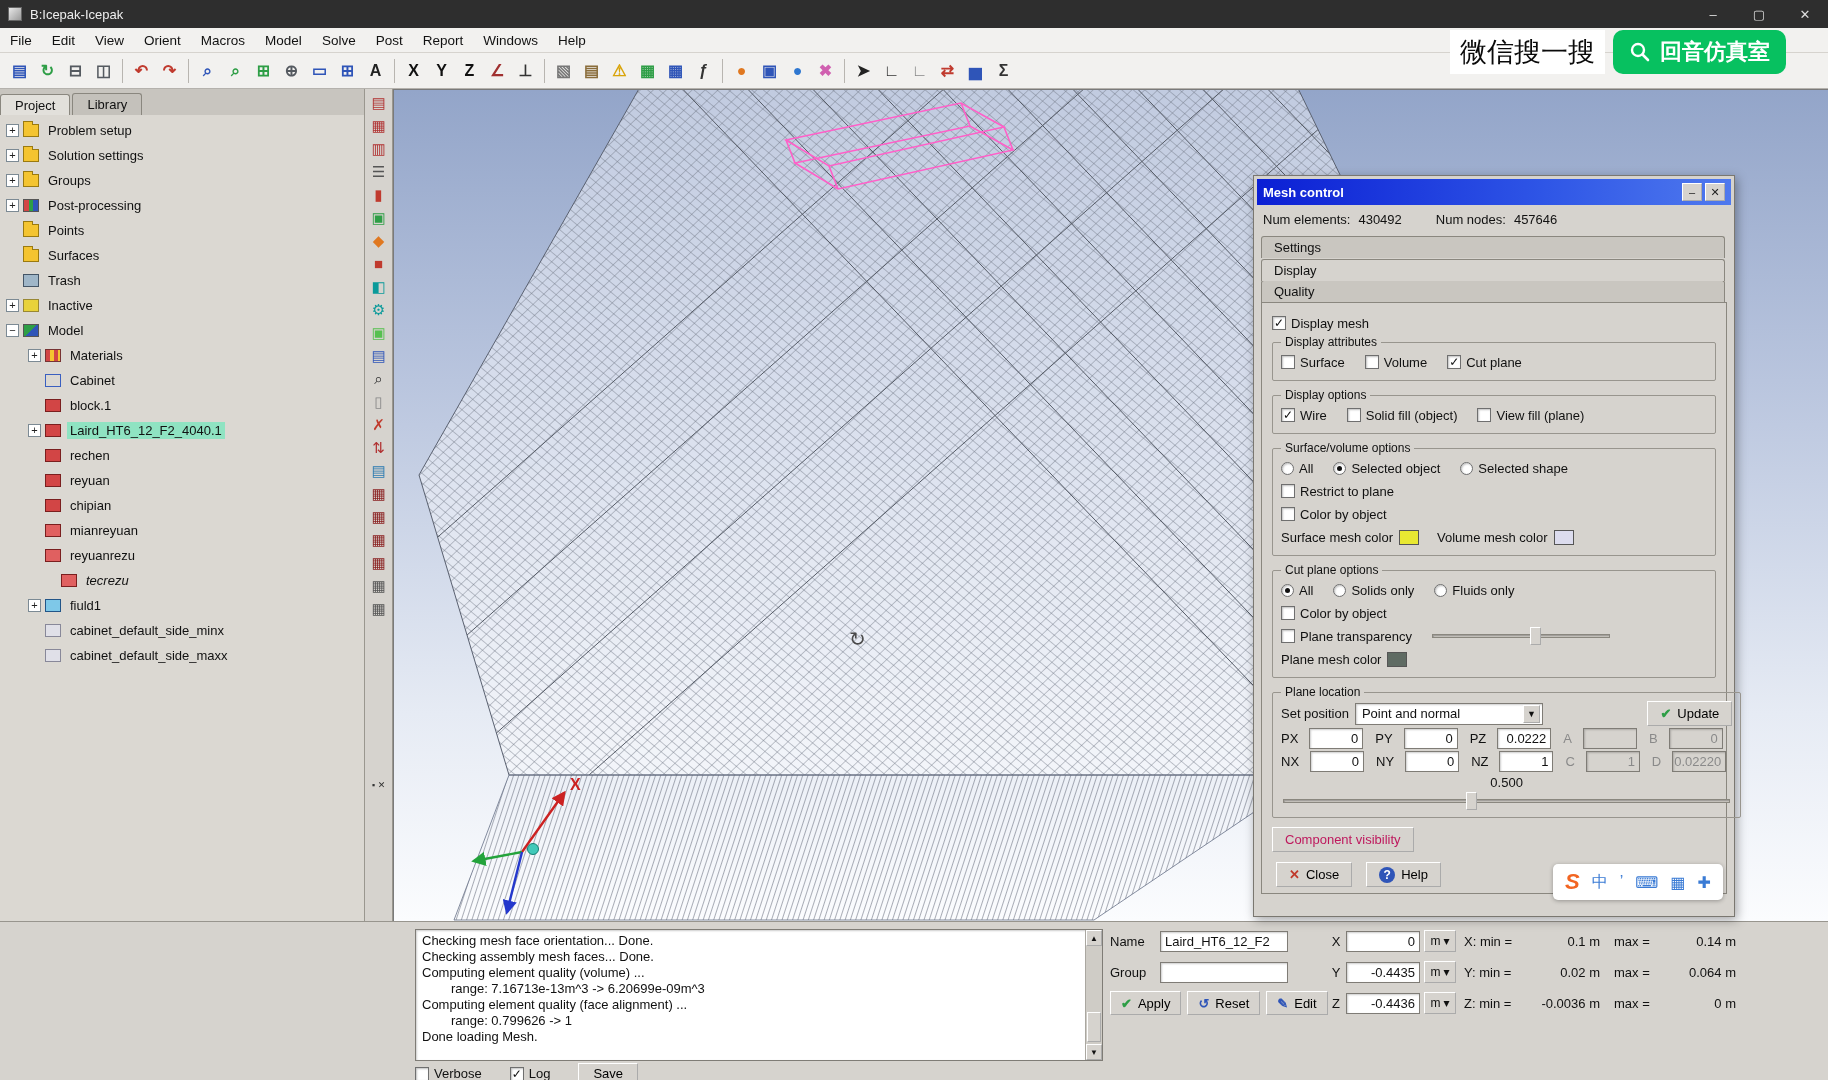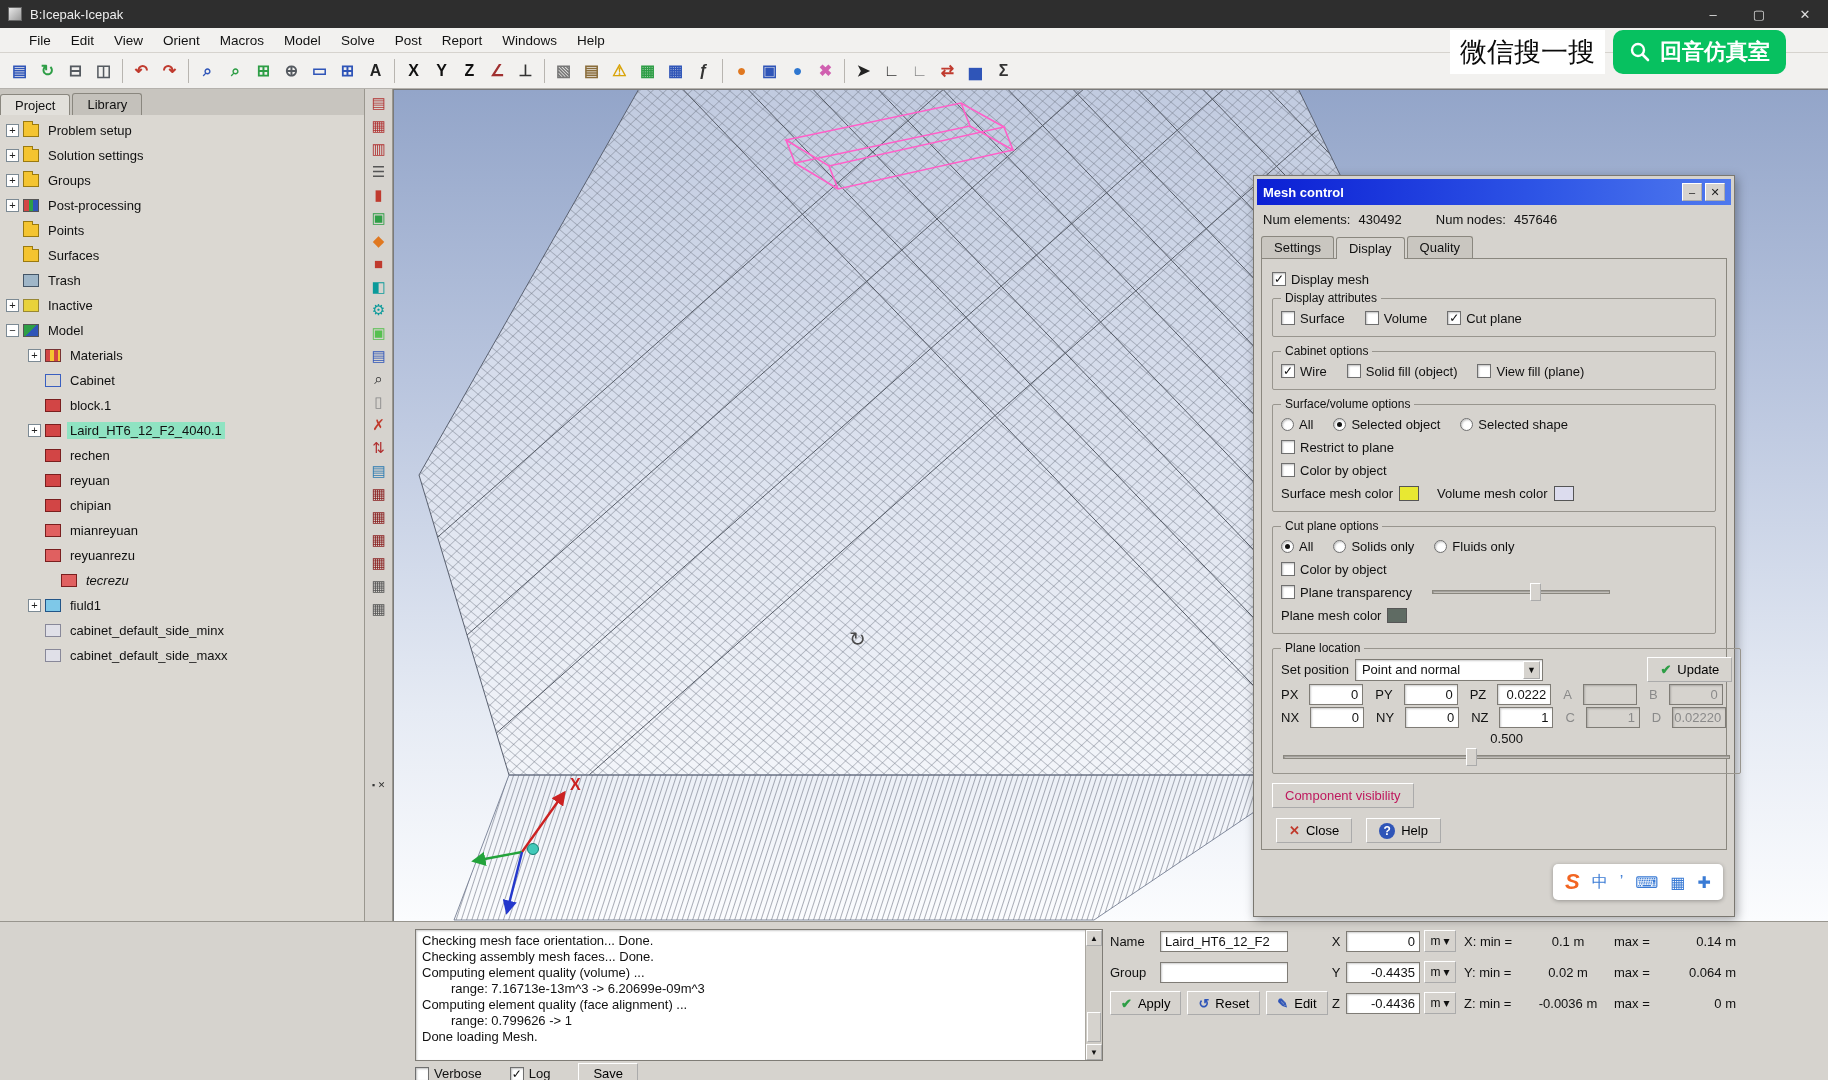--- a/index.html
+++ b/index.html
@@ -15,7 +15,7 @@
   .win-btns{margin-left:auto;display:flex;height:100%;}
   .wbtn{width:46px;height:100%;display:flex;align-items:center;justify-content:center;font-size:13px;color:#ddd;}
   
-  .menubar{position:absolute;left:0;top:28px;width:1828px;height:25px;background:#f2f1ef;display:flex;align-items:center;padding-left:20px;gap:2px;border-bottom:1px solid #d6d3ce;z-index:5;}
+  .menubar{position:absolute;left:0;top:28px;width:1828px;height:25px;background:#f2f1ef;display:flex;align-items:center;padding-left:1px;gap:2px;border-bottom:1px solid #d6d3ce;z-index:5;}
   .menu-item{padding:2px 9px;font-size:13.5px;}
   
   .toolbar{position:absolute;left:0;top:53px;width:1828px;height:36px;background:#f2f1ef;border-bottom:1px solid #b5b2ad;display:flex;align-items:center;padding-left:6px;gap:1px;z-index:5;}

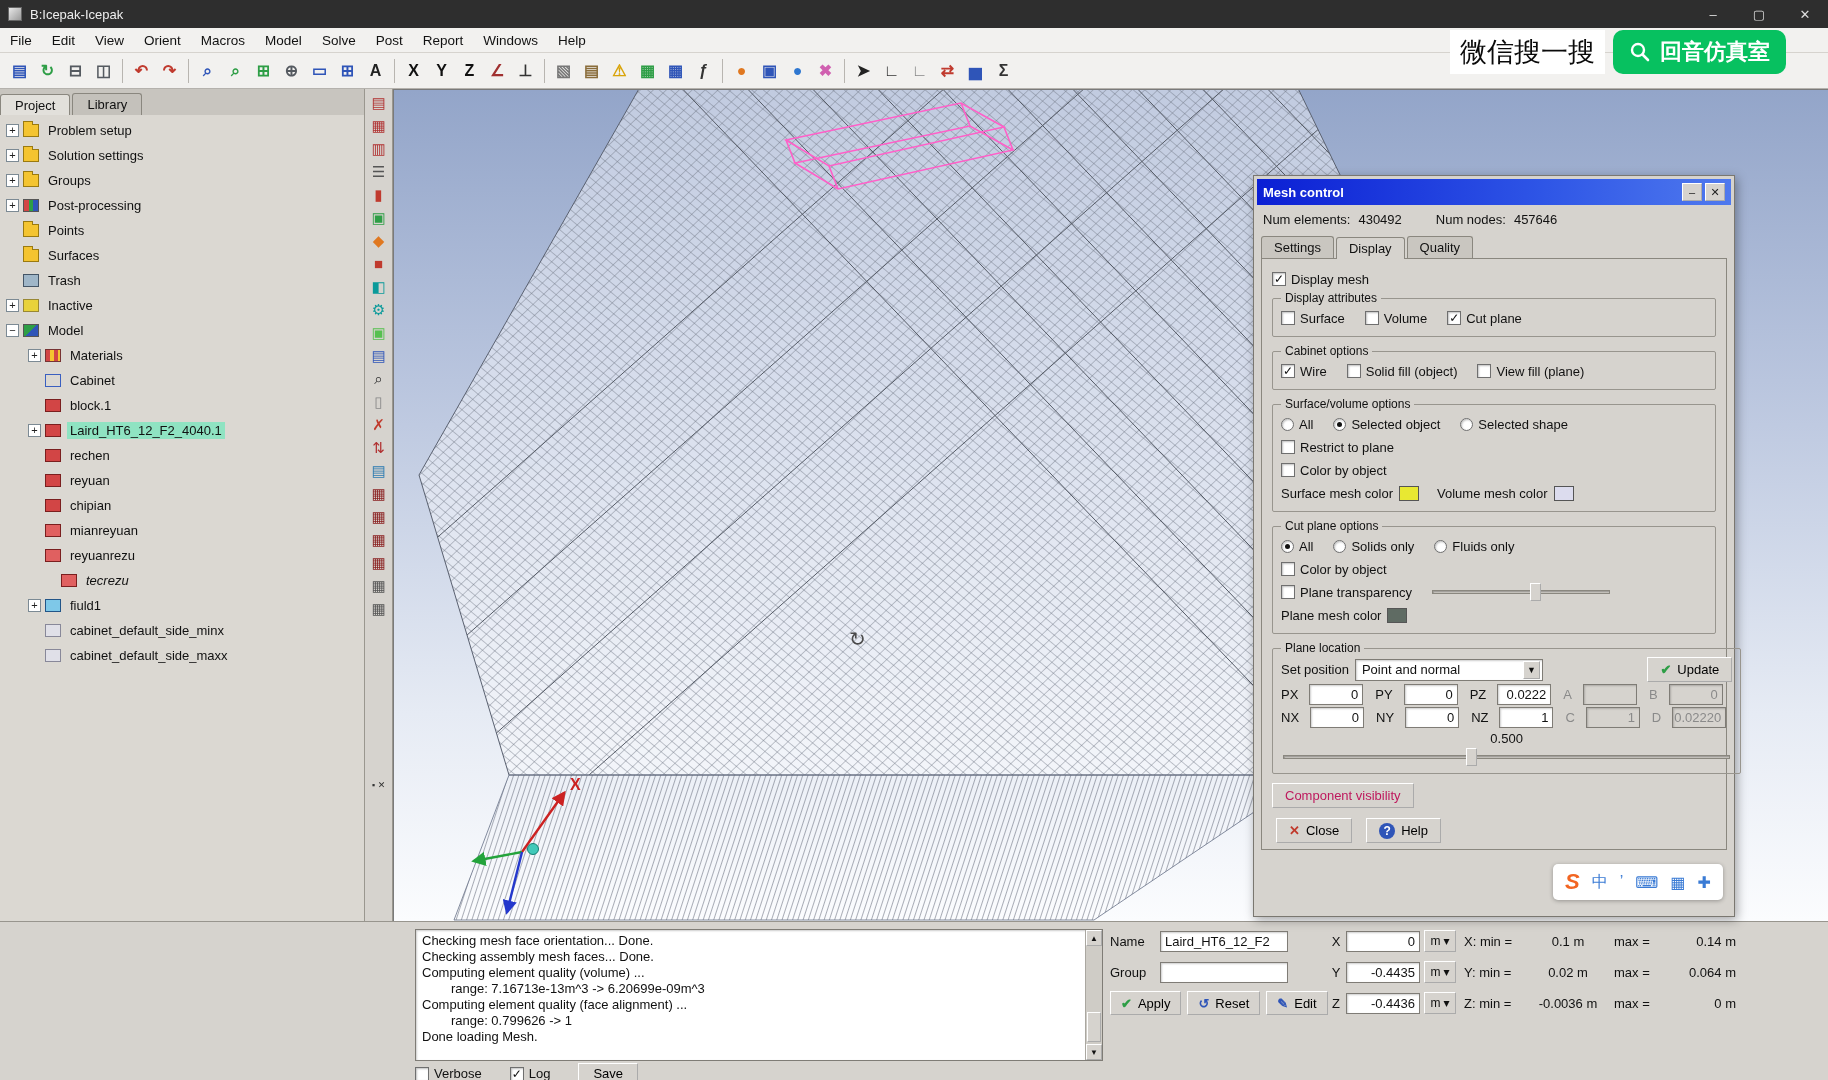--- a/index.html
+++ b/index.html
@@ -59,7 +59,7 @@
   .dbtn{width:20px;height:18px;background:#d6d3ce;border:1px outset #fff;font-size:11px;display:flex;align-items:center;justify-content:center;color:#222;font-weight:normal;}
   .dlg-stats{display:flex;padding:7px 6px 5px;}
   .stat{display:flex;gap:8px;margin-right:34px;}
-  .dlg-tabs{display:flex;padding:4px 4px 0;}
+  .dlg-tabs{display:flex;padding:4px 4px 0;flex-direction:column;}
   .dlg-tab{padding:3px 12px;border:1px solid #8a877f;border-bottom:none;border-radius:3px 3px 0 0;background:#c9c6c0;margin-right:2px;position:relative;}
   .dlg-tab.active{background:#d6d3ce;top:1px;z-index:2;}
   .tab-page{border:1px solid #8a877f;margin:0 4px;padding:8px 10px 6px;background:#d6d3ce;}

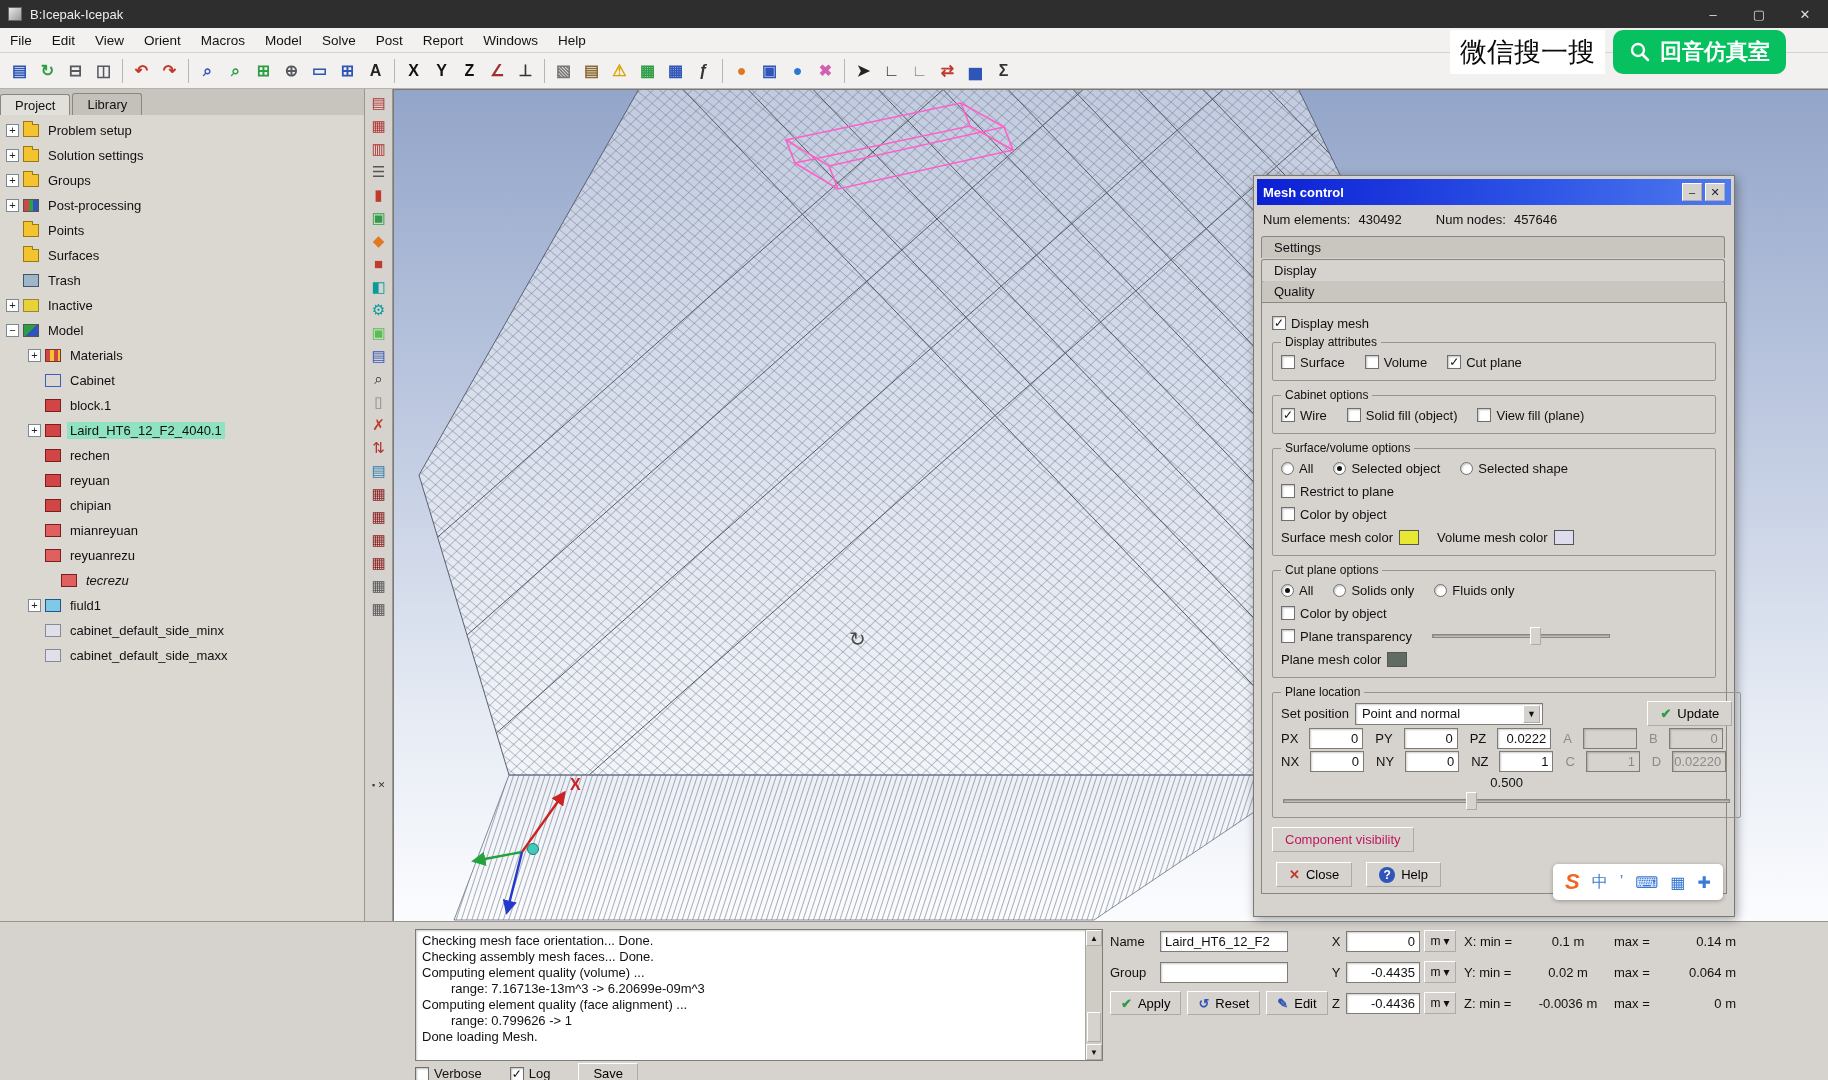--- a/index.html
+++ b/index.html
@@ -443,7 +443,7 @@
         </div>
     </fieldset>
     <fieldset>
-      <legend>Cabinet options</legend>
+      <legend>Display options</legend>
       <div class="row" id="fs-opt-row">
           <label class="chk-item">
             <span class="cb">✓</span>

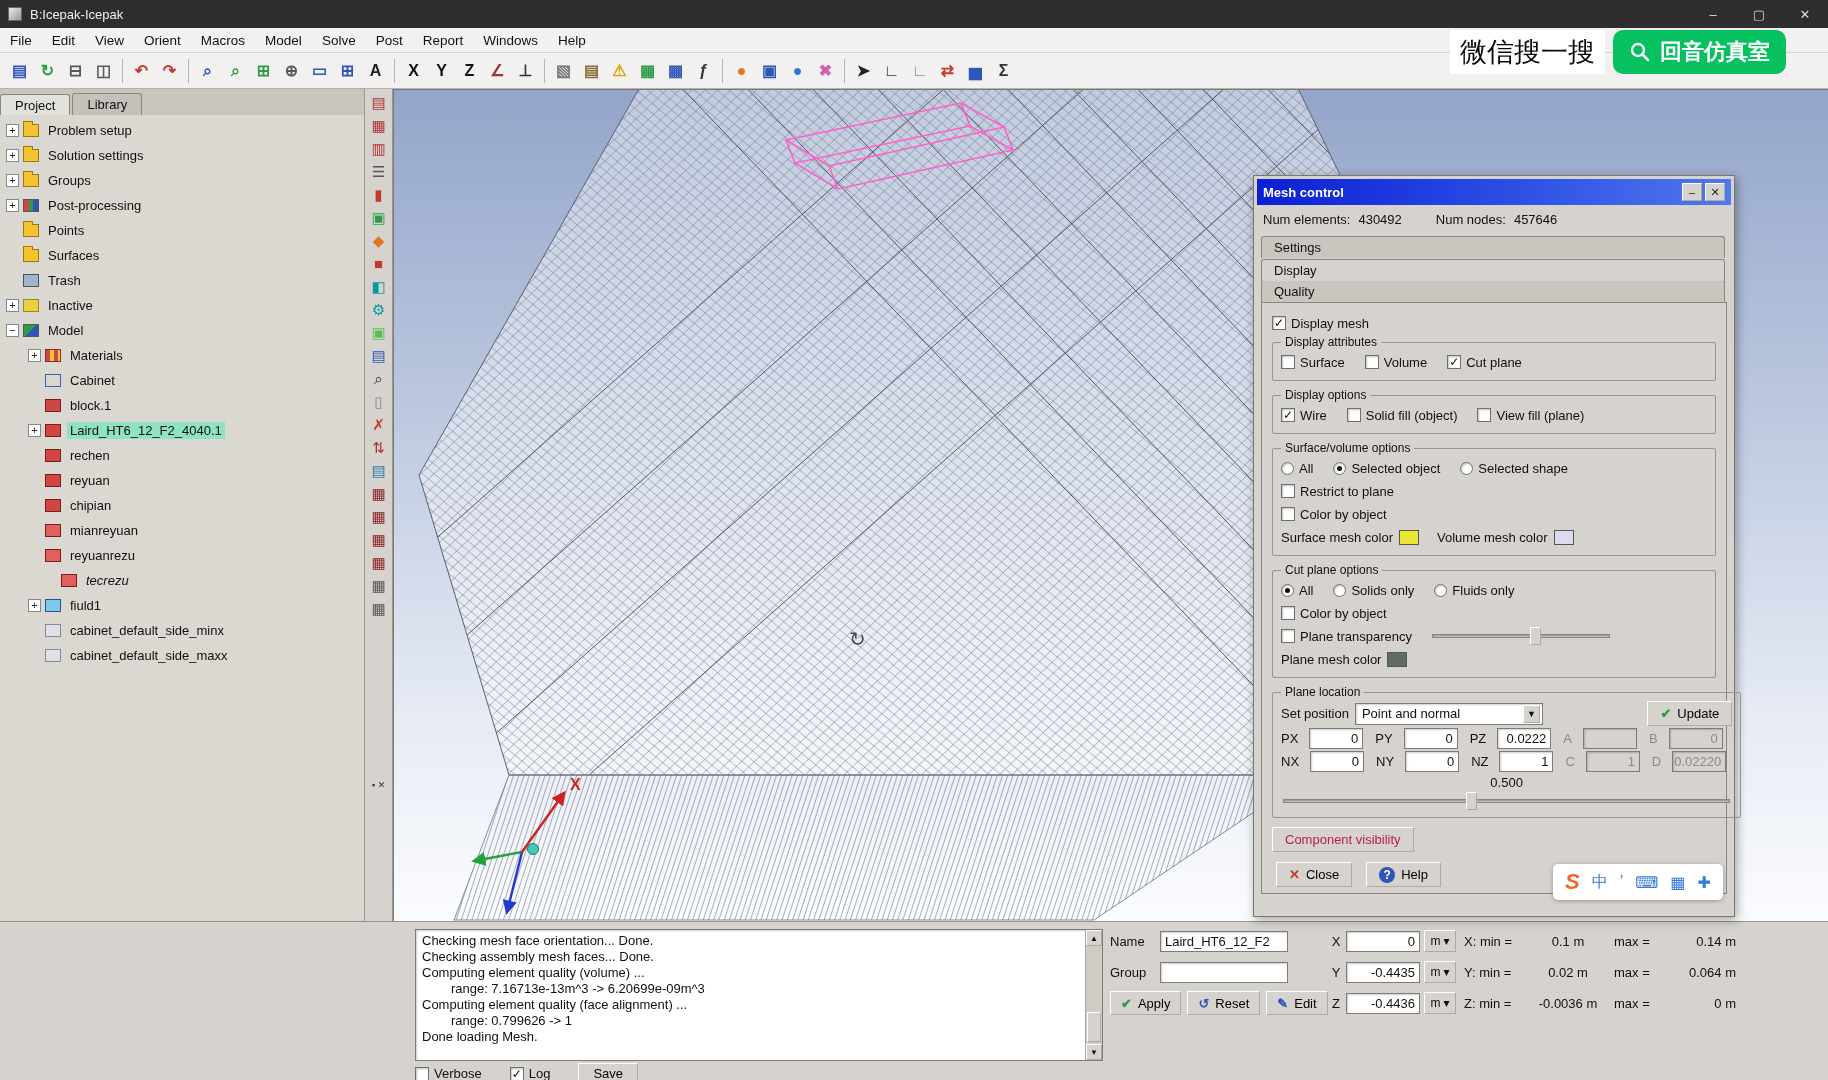--- a/index.html
+++ b/index.html
@@ -107,7 +107,7 @@
   .punit{width:32px;height:22px;border:1px outset #fff;background:#d6d3ce;display:flex;align-items:center;justify-content:center;gap:3px;font-size:12px;flex:none;}
   .prange{display:flex;align-items:center;}
   .prange .rl{width:72px;}
-  .prange .rmin{width:78px;text-align:center;padding-right:14px;}
+  .prange .rmin{width:78px;text-align:right;padding-right:14px;}
   .prange .rml{width:52px;}
   .prange .rmax{width:70px;text-align:right;}
   .pbtn{height:24px;padding:0 10px;}

